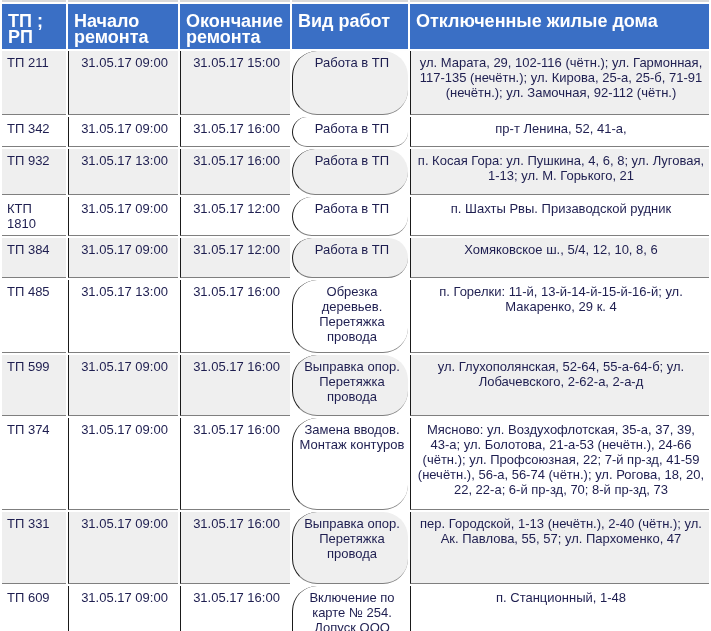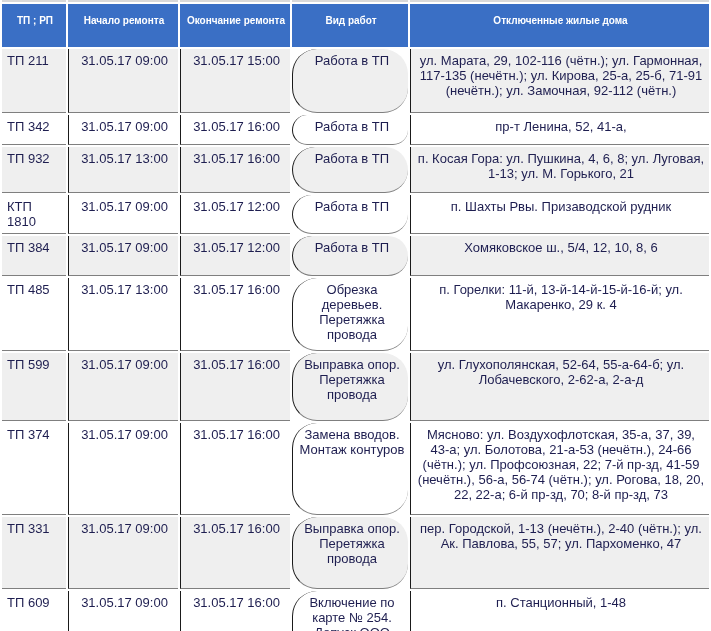--- a/index.html
+++ b/index.html
@@ -33,8 +33,8 @@
   th{
     background:var(--header-bg);
     color:var(--header-text);
-    font-size:10px;font-weight:bold;
-    text-align:center;vertical-align:top;
+    font-size:18px;font-weight:bold;
+    text-align:left;vertical-align:top;
     padding:9px 4px 4px 6px;
     line-height:16px;
   }

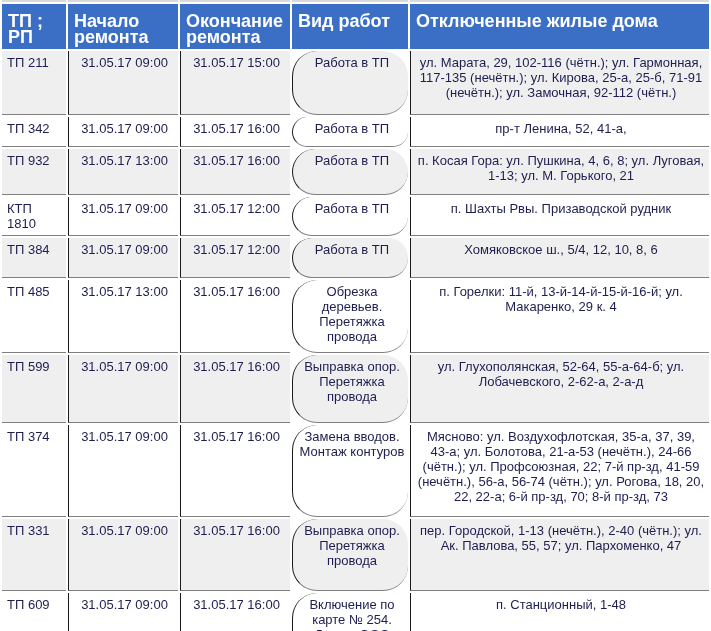--- a/index.html
+++ b/index.html
@@ -120,7 +120,7 @@
     <td class="col-work">Обрезка деревьев. Перетяжка провода</td>
     <td class="col-houses">п. Горелки: 11-й, 13-й-14-й-15-й-16-й; ул. Макаренко, 29 к. 4</td>
   </tr>
-      <tr class="alt" style="height: 68px;">
+      <tr class="alt" style="height: 61px;">
     <td class="col-tp">ТП 599</td>
     <td class="col-start">31.05.17 09:00</td>
     <td class="col-end">31.05.17 16:00</td>

